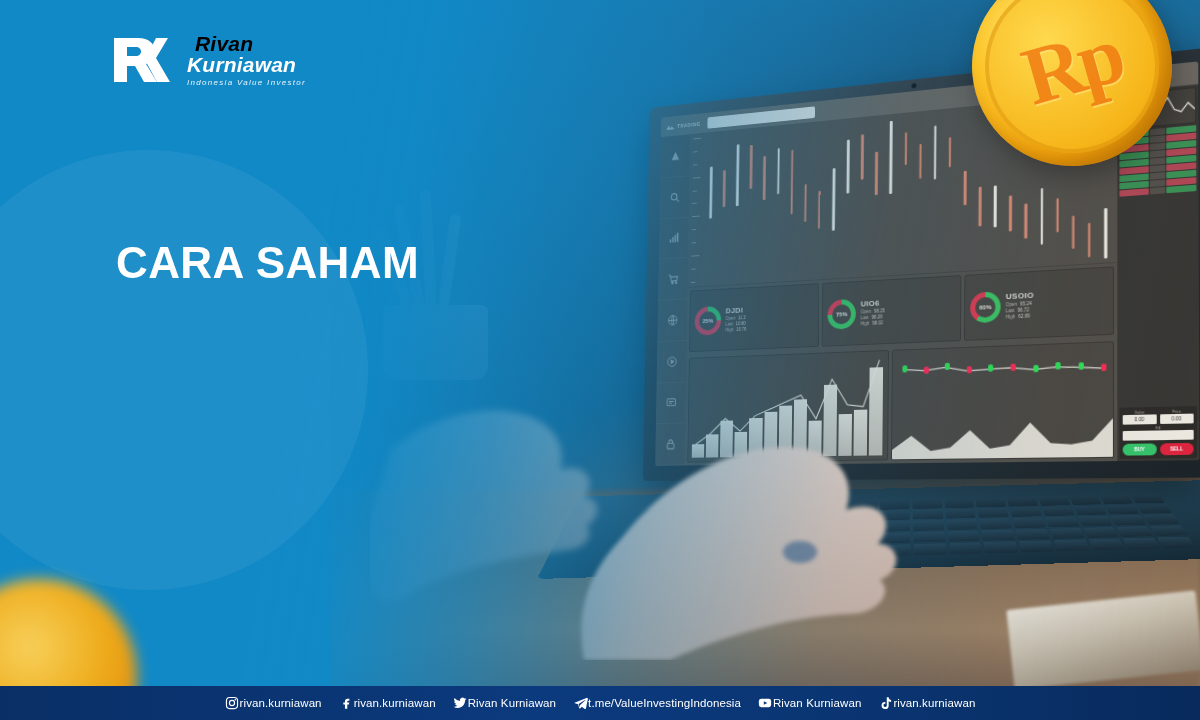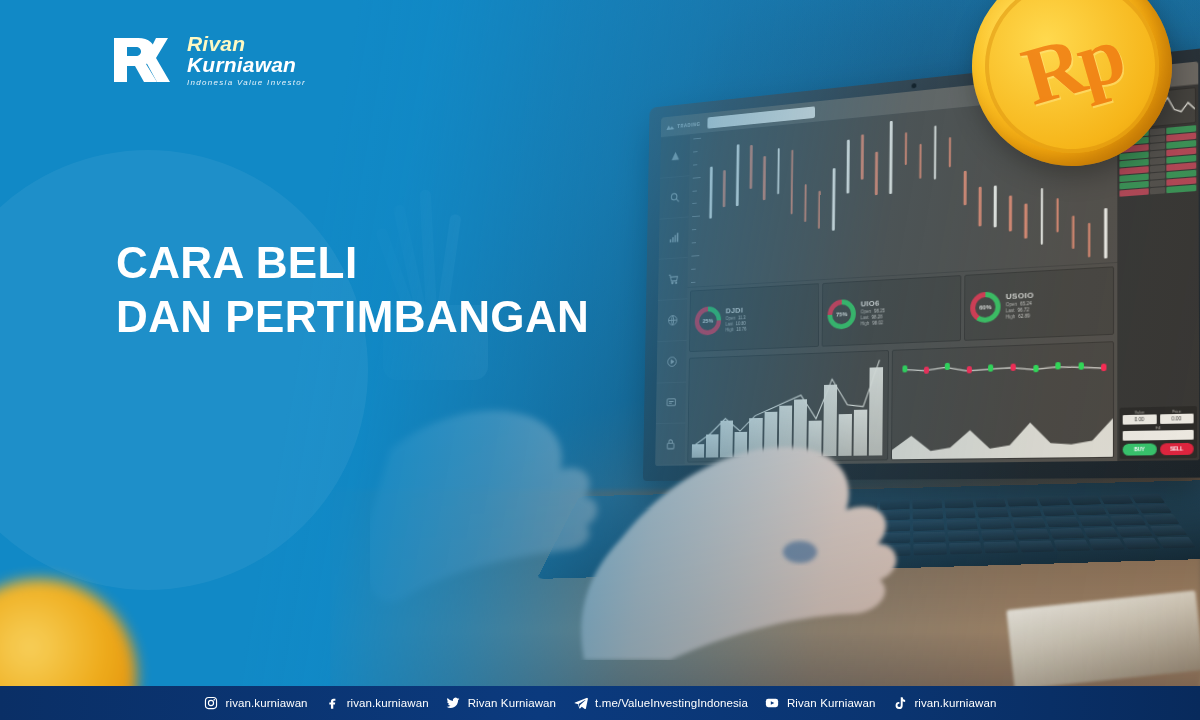--- a/index.html
+++ b/index.html
@@ -189,7 +189,7 @@
   
   .logo { position:absolute; left:112px; top:33px; display:flex; align-items:center; gap:9px; }
   .logo-mark { width:66px; height:52px; }
-  .logo-text .l1 { font-size:21px; font-weight:bold; color:#fef9c3; letter-spacing:.2px; line-height:1.0; font-style:italic; }
+  .logo-text .l1 { font-size:21px; font-weight:bold; color:#000000; letter-spacing:.2px; line-height:1.0; font-style:italic;margin-left:8px; }
   .logo-text .l2 { font-size:21px; font-weight:bold; color:#fff; letter-spacing:.2px; line-height:1.05; font-style:italic; }
   .logo-text .l3 { font-size:8px; color:#eaf4fb; letter-spacing:1.3px; margin-top:2px; font-style:italic; }
 

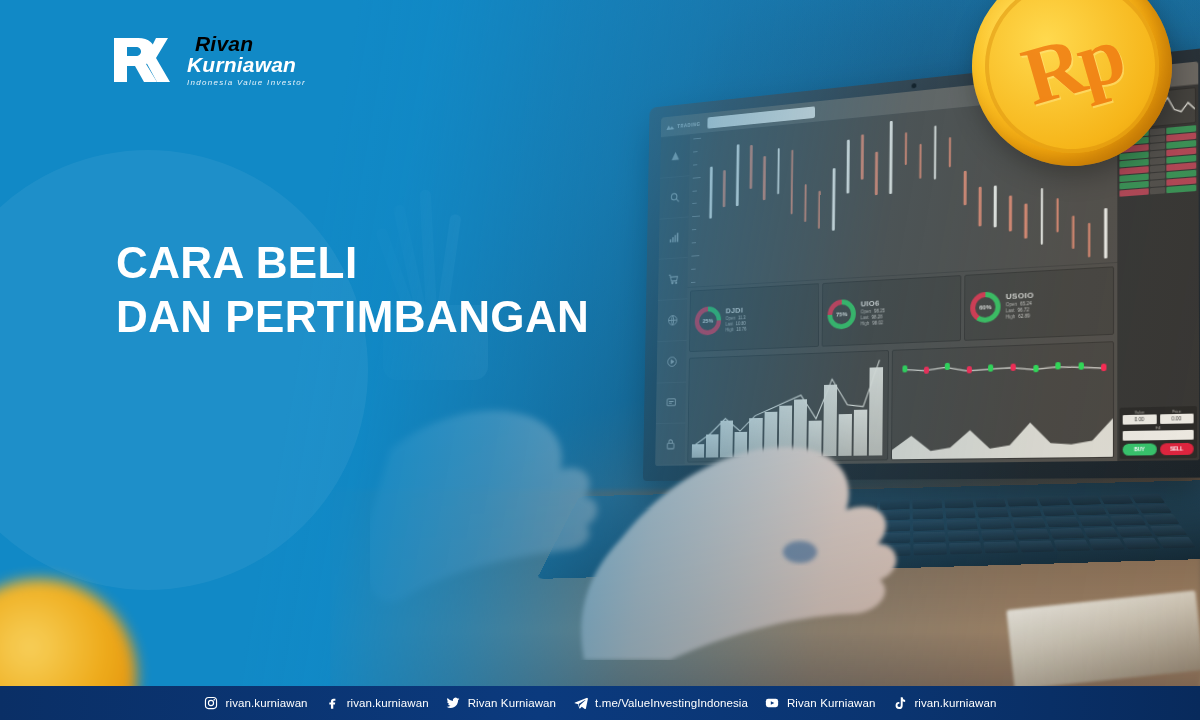--- a/index.html
+++ b/index.html
@@ -731,7 +731,7 @@
   </div>
 
   <div class="headline">
-    <div>CARA BELI</div>
+    <div>CARA SAHAM</div>
     <div>DAN PERTIMBANGAN</div>
   </div>
 

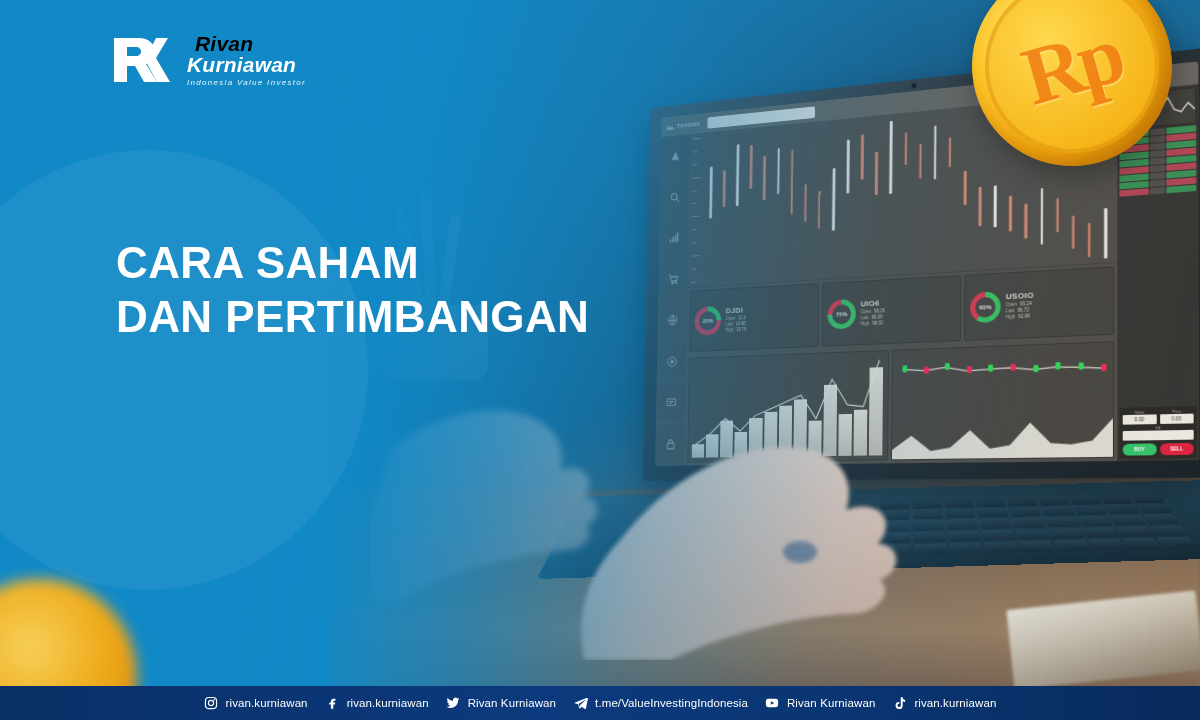--- a/index.html
+++ b/index.html
@@ -732,7 +732,6 @@
 
   <div class="headline">
     <div>CARA SAHAM</div>
-    <div>DAN PERTIMBANGAN</div>
   </div>
 
   <div class="footer" id="footer">

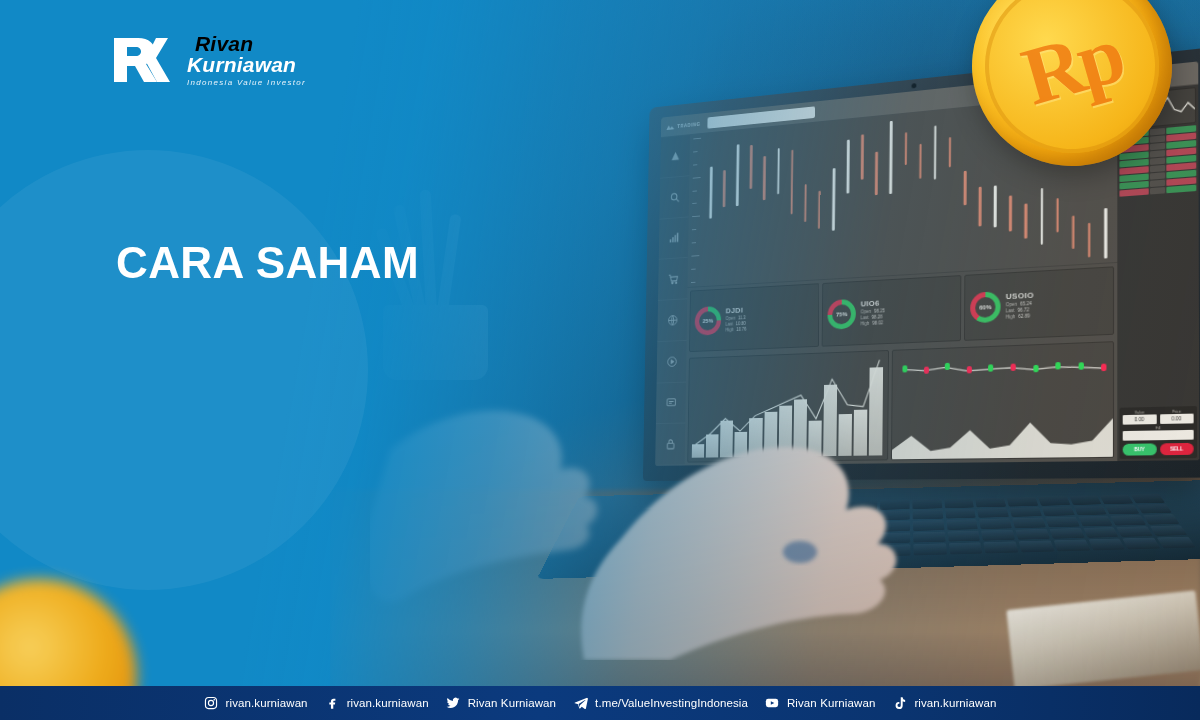--- a/index.html
+++ b/index.html
@@ -206,7 +206,7 @@
     background:linear-gradient(90deg,#0a2f66 0%, #0b3a7e 45%, #0a3470 75%, #082a5c 100%);
     display:flex; align-items:center; justify-content:center; gap:17px;
   }
-  .soc { display:flex; align-items:center; gap:7px; }
+  .soc { display:flex; align-items:center; }
   .soc .ic { width:15px; height:15px; display:flex; align-items:center; justify-content:center; color:#fff; }
   .soc .ic svg { width:14px; height:14px; fill:#fff; }
   .soc .nm { font-size:11.5px; color:#fff; letter-spacing:.1px; }

